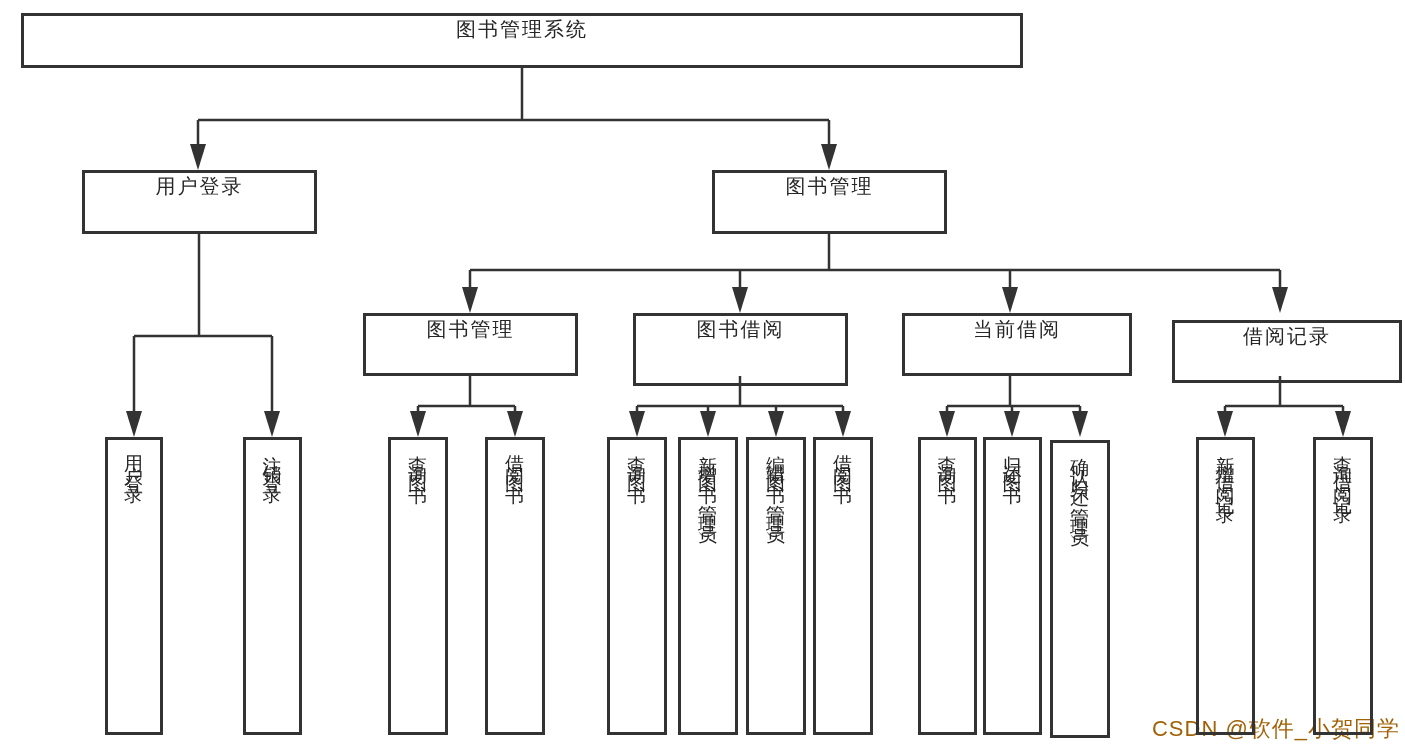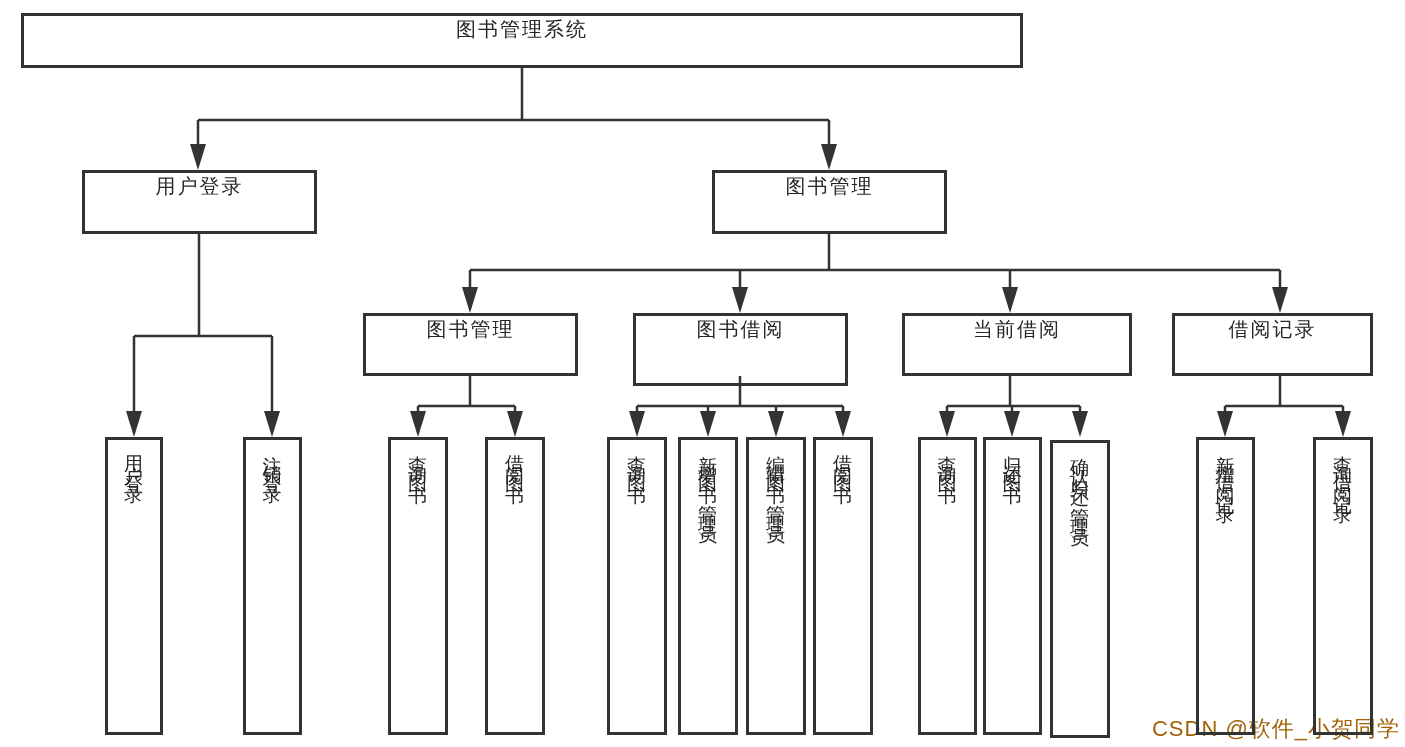--- a/index.html
+++ b/index.html
@@ -121,7 +121,7 @@
   <div class="node hnode" style="left:902px;top:313px;width:230px;height:63px">
     <span>当前借阅</span>
   </div>
-  <div class="node hnode" style="left:1172px;top:313px;width:201px;height:63px">
+  <div class="node hnode" style="left:1172px;top:320px;width:230px;height:63px">
     <span>借阅记录</span>
   </div>
 

